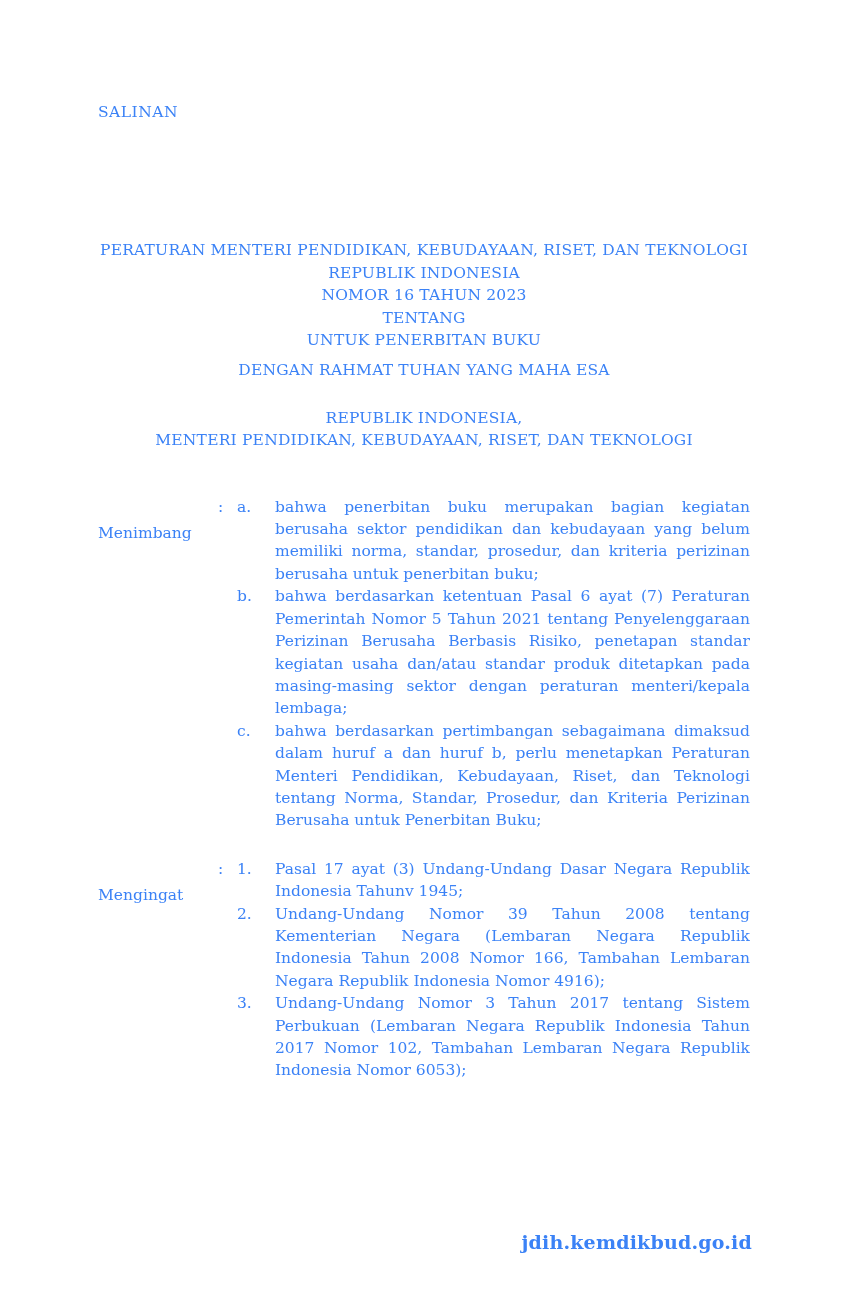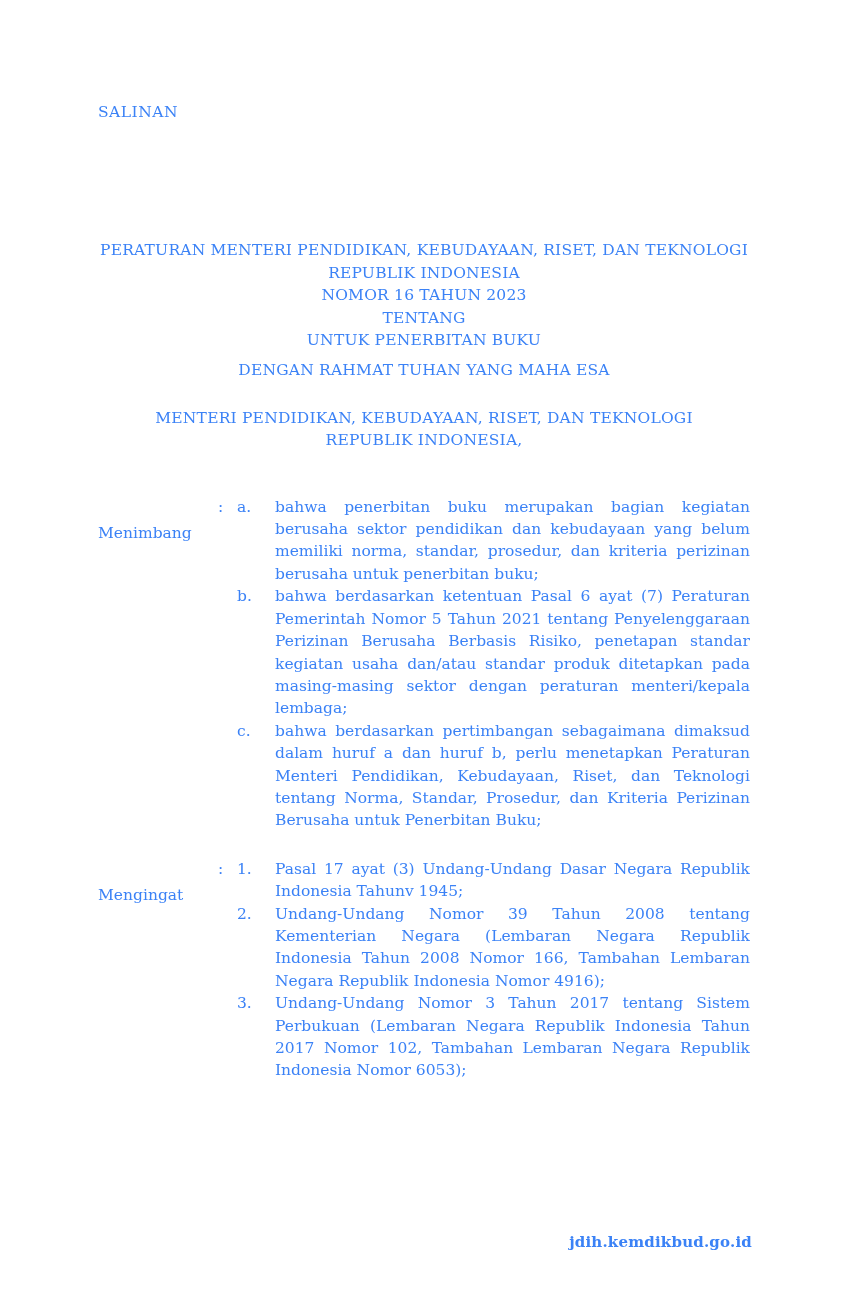--- a/index.html
+++ b/index.html
@@ -78,8 +78,8 @@
   <div class="invocation">DENGAN RAHMAT TUHAN YANG MAHA ESA</div>
 
   <div class="authority">
+    <div>REPUBLIK INDONESIA,</div>
     <div>MENTERI PENDIDIKAN, KEBUDAYAAN, RISET, DAN TEKNOLOGI</div>
-    <div>REPUBLIK INDONESIA,</div>
   </div>
 
   <div class="clause clause-considering">

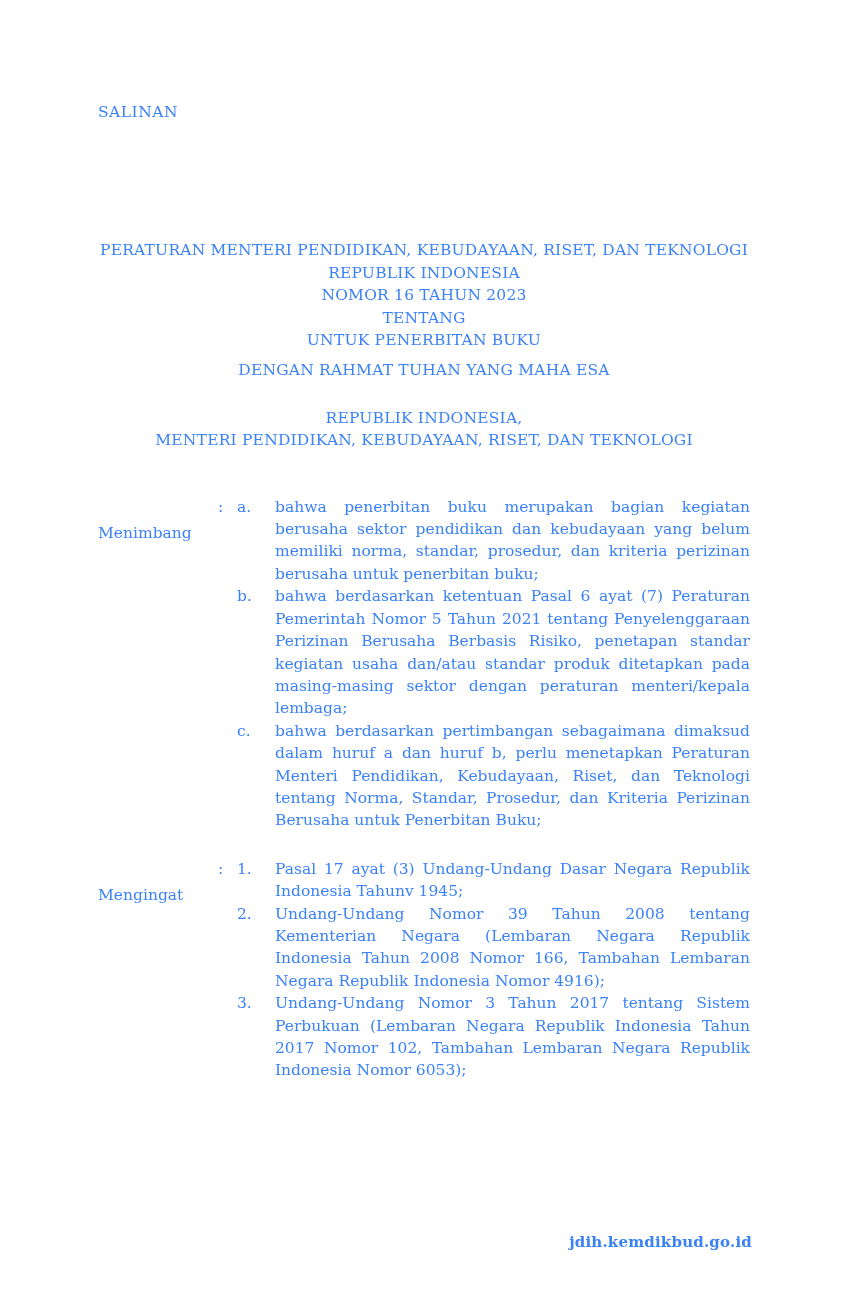--- a/index.html
+++ b/index.html
@@ -56,7 +56,7 @@
     right: 98px;
     bottom: 47px;
     font-weight: bold;
-    font-size: 15px;
+    font-size: 19px;
     letter-spacing: 0.2px;
   }
 </style>

